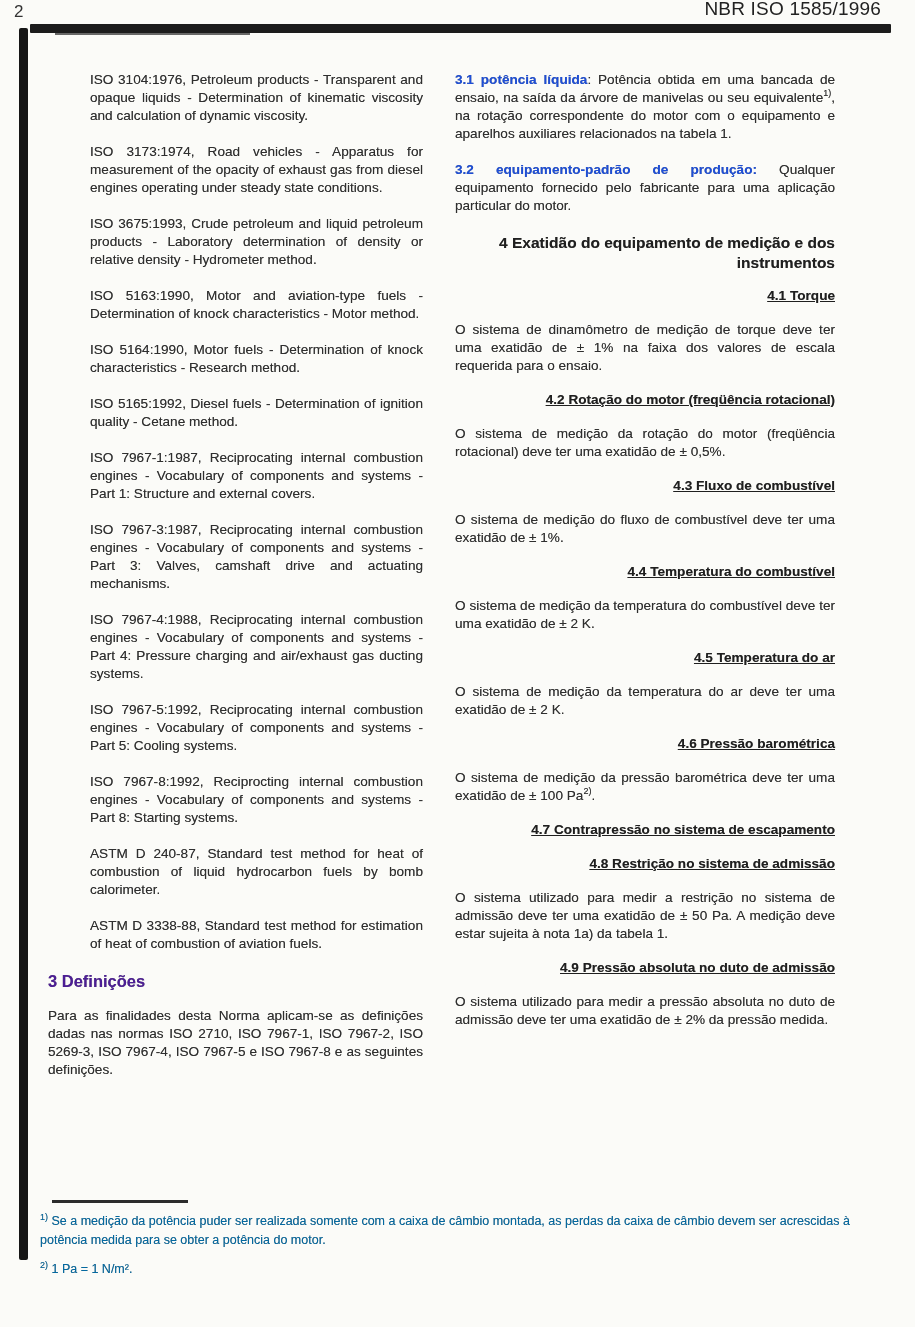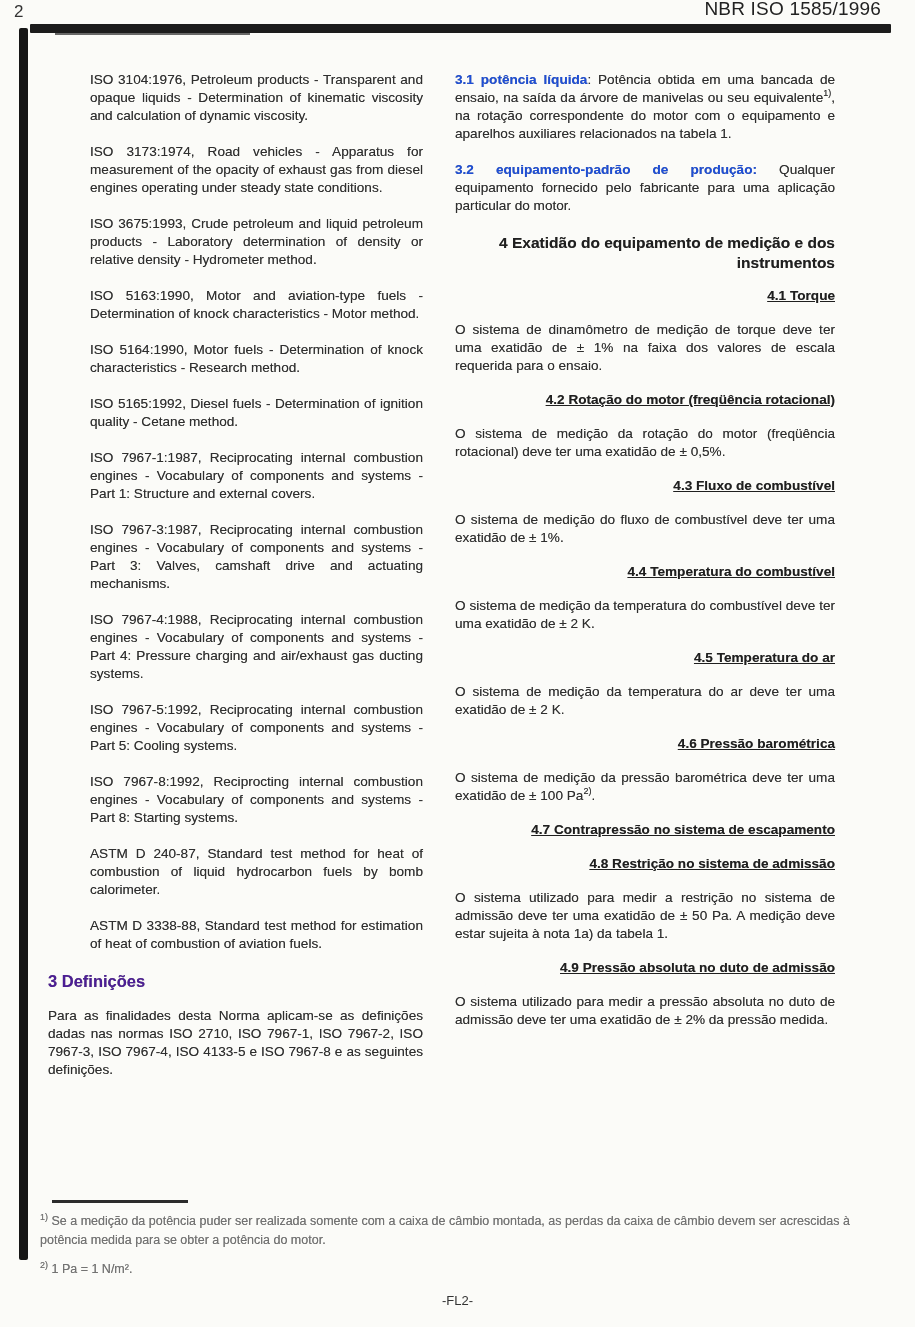--- a/index.html
+++ b/index.html
@@ -102,7 +102,7 @@
     <p class="ref">ASTM D 240-87, Standard test method for heat of combustion of liquid hydrocarbon fuels by bomb calorimeter.</p>
     <p class="ref">ASTM D 3338-88, Standard test method for estimation of heat of combustion of aviation fuels.</p>
     <h2 class="sec">3 Definições</h2>
-    <p>Para as finalidades desta Norma aplicam-se as definições dadas nas normas ISO 2710, ISO 7967-1, ISO 7967-2, ISO 7967-3, ISO 7967-4, ISO 4133-5 e ISO 7967-8 e as seguintes definições.</p>
+    <p>Para as finalidades desta Norma aplicam-se as definições dadas nas normas ISO 2710, ISO 7967-1, ISO 7967-2, ISO 5269-3, ISO 7967-4, ISO 7967-5 e ISO 7967-8 e as seguintes definições.</p>
   </div>
 
   <div class="col col-right">

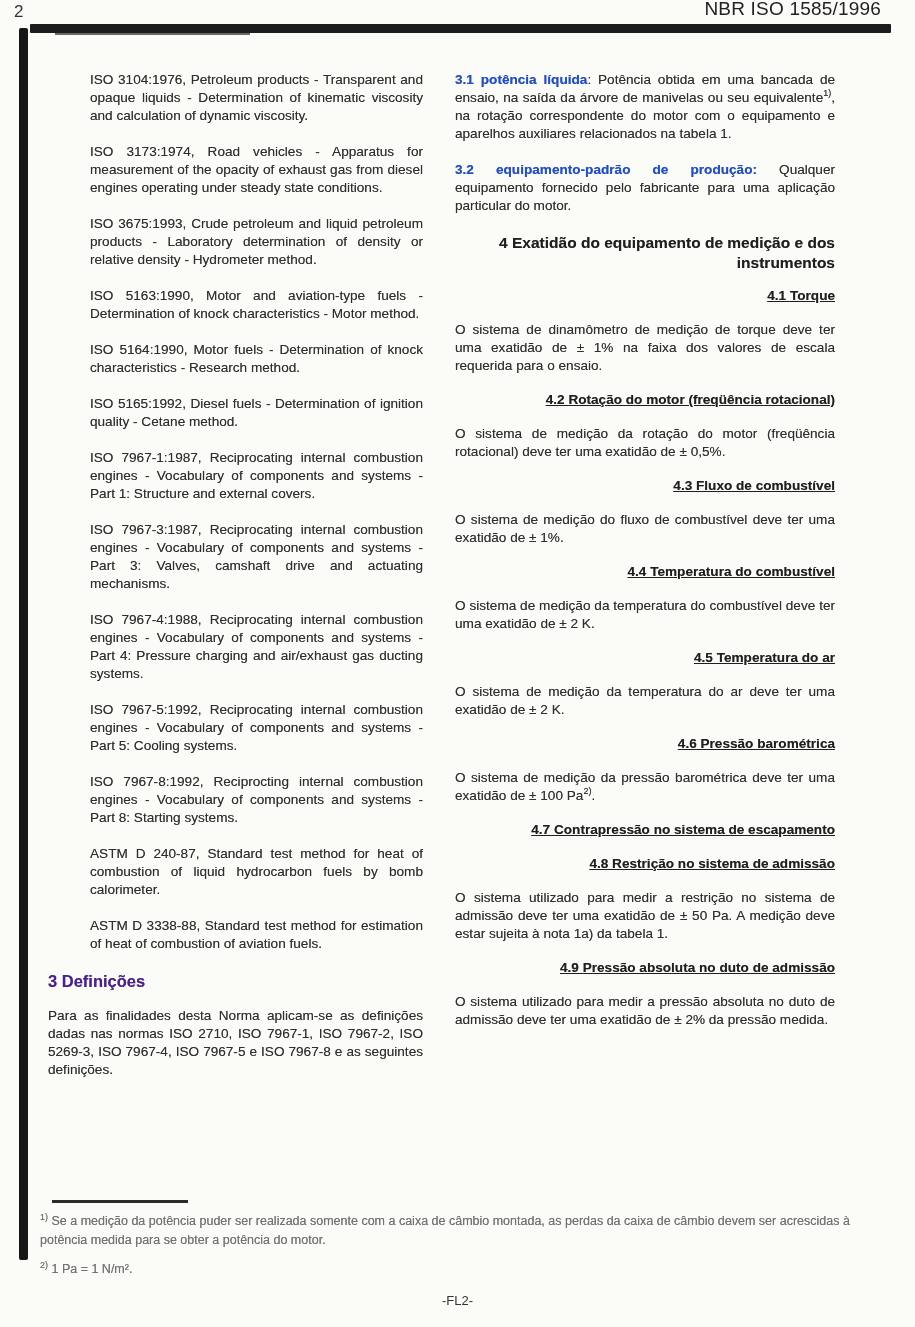--- a/index.html
+++ b/index.html
@@ -64,7 +64,7 @@
   sup{font-size:9px;line-height:0;}
   .footnotes{
     position:absolute;left:40px;top:1200px;width:843px;
-    font-size:12.5px;line-height:19px;color:#737373;
+    font-size:12.5px;line-height:19px;color:#0369a1;
     text-shadow:0 0 .5px rgba(40,40,40,.5);
   }
   .fn-rule{

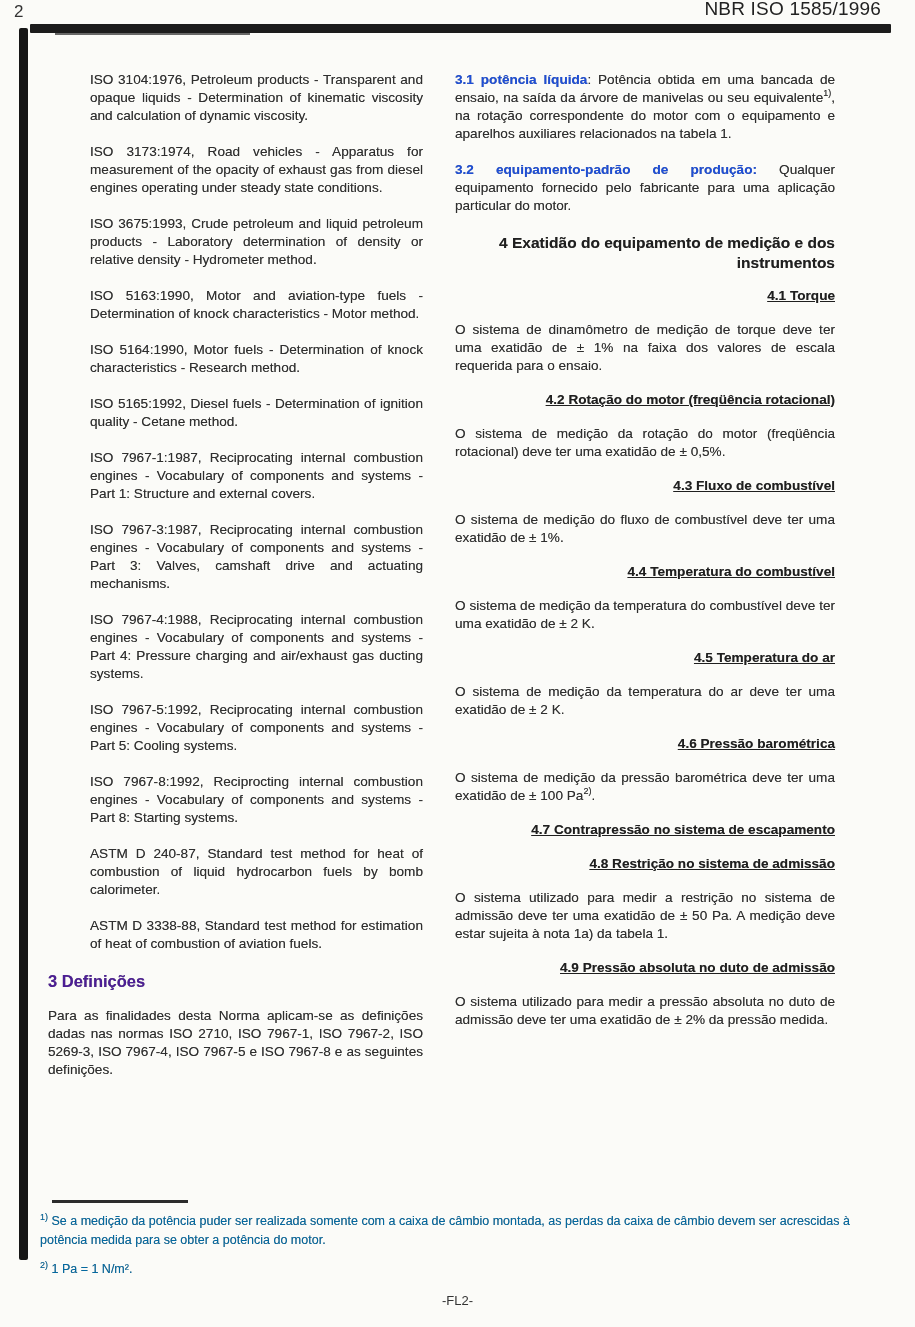--- a/index.html
+++ b/index.html
@@ -145,7 +145,6 @@
     <p><sup>2)</sup><span> 1 Pa = 1 N/m².</span></p>
   </div>
 
-  <div class="footer">-FL2-</div>
 
 </div>
 

